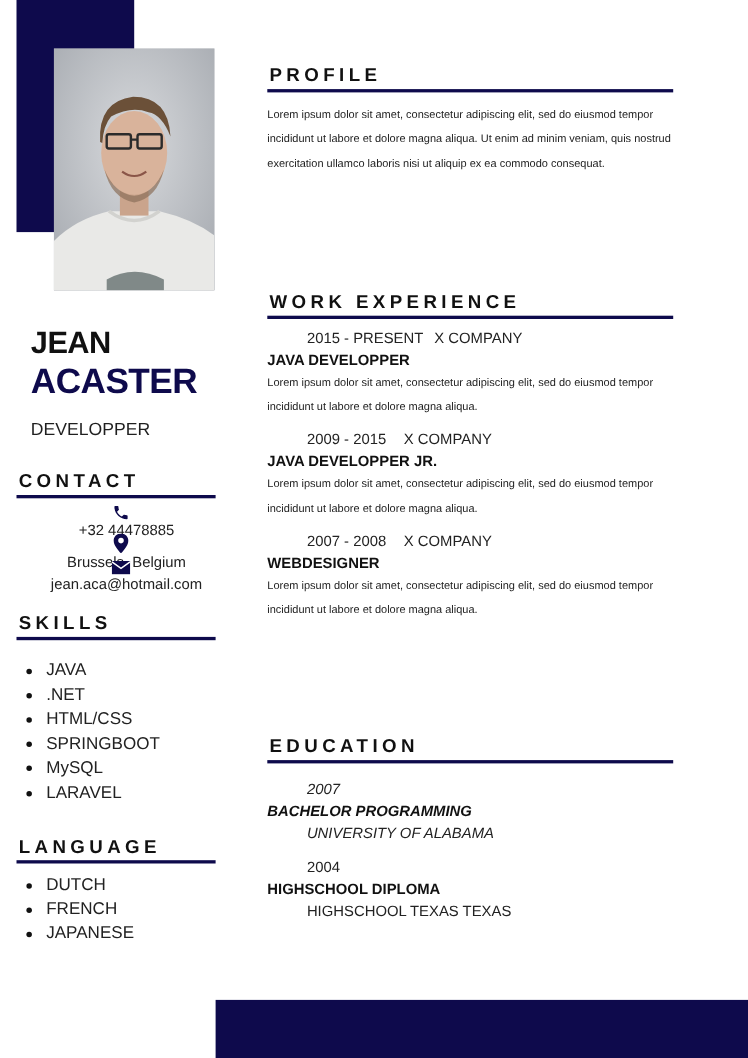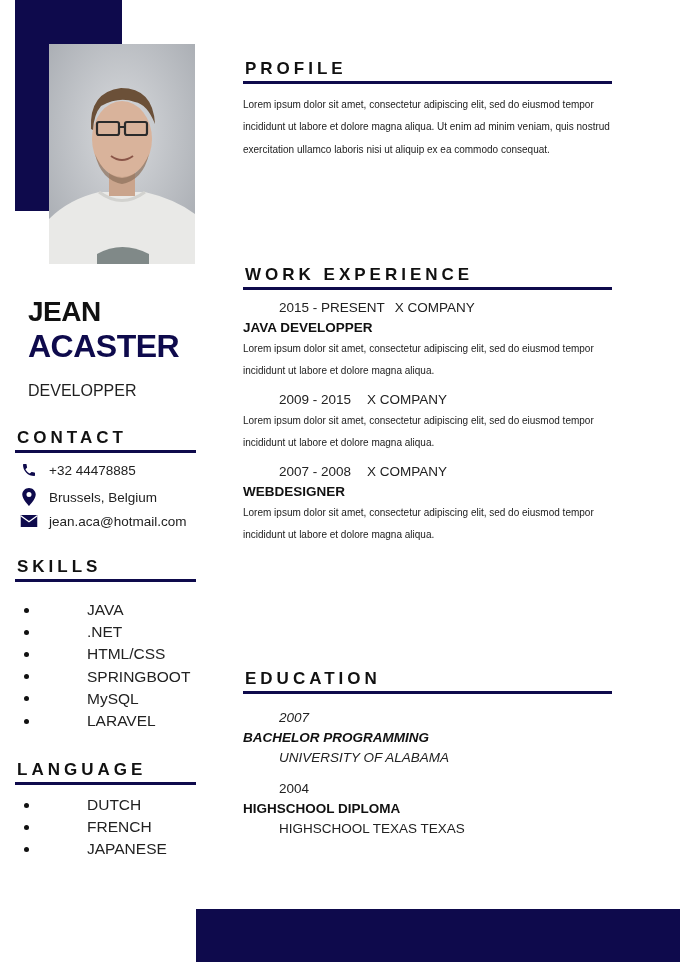--- a/index.html
+++ b/index.html
@@ -160,6 +160,7 @@
 
   <div style="margin-top:7px;">
     <div class="meta"><span>2009 - 2015</span><span class="co" style="margin-left:16px;">X COMPANY</span></div>
+    <div class="title-b">JAVA DEVELOPPER JR.</div>
     <div class="para">Lorem ipsum dolor sit amet, consectetur adipiscing elit, sed do eiusmod tempor incididunt ut labore et dolore magna aliqua.</div>
   </div>
 

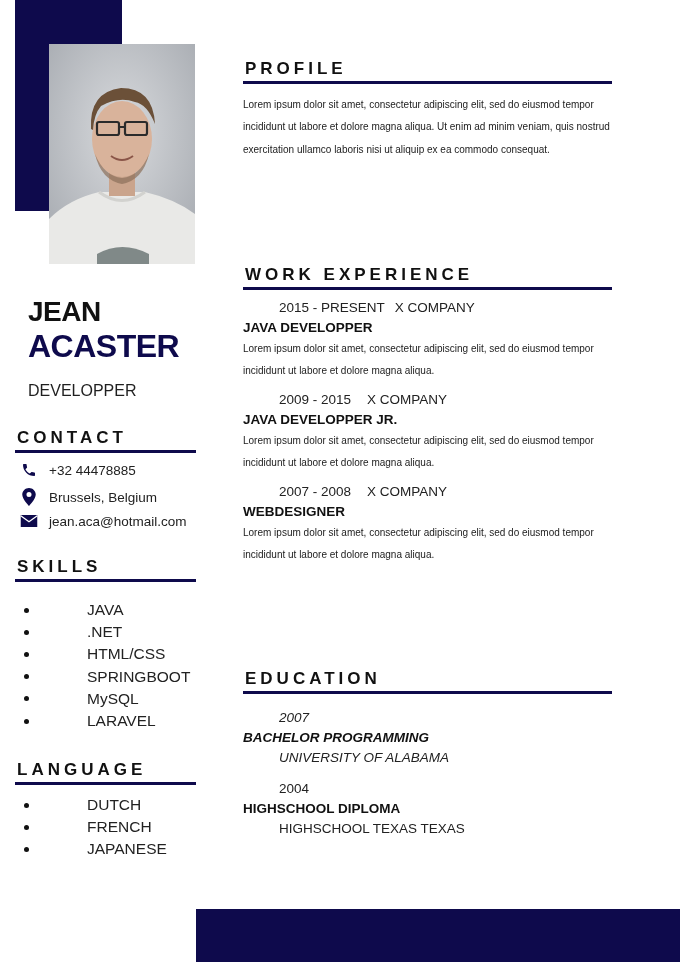--- a/index.html
+++ b/index.html
@@ -20,7 +20,7 @@
       letter-spacing: 4px; color: #111; padding-left: 2px; padding-bottom: 2px; border-bottom: 3px solid #0e0a4c; line-height: 20px; }
 
     .contact-list { position: absolute; left: 20px; top: 458px; width: 190px; }
-    .contact-row { display: flex; align-items: center; height: 24px; font-size: 13.5px; color: #222; }
+    .contact-row { display: flex; align-items: center; height: 24px; font-size: 13.5px; color: #222; flex-direction: column; }
     .contact-row .ic { width: 18px; height: 18px; margin-right: 11px; display: flex; align-items: center; justify-content: center; }
 
     .bullets { position: absolute; left: 24px; list-style: none; }

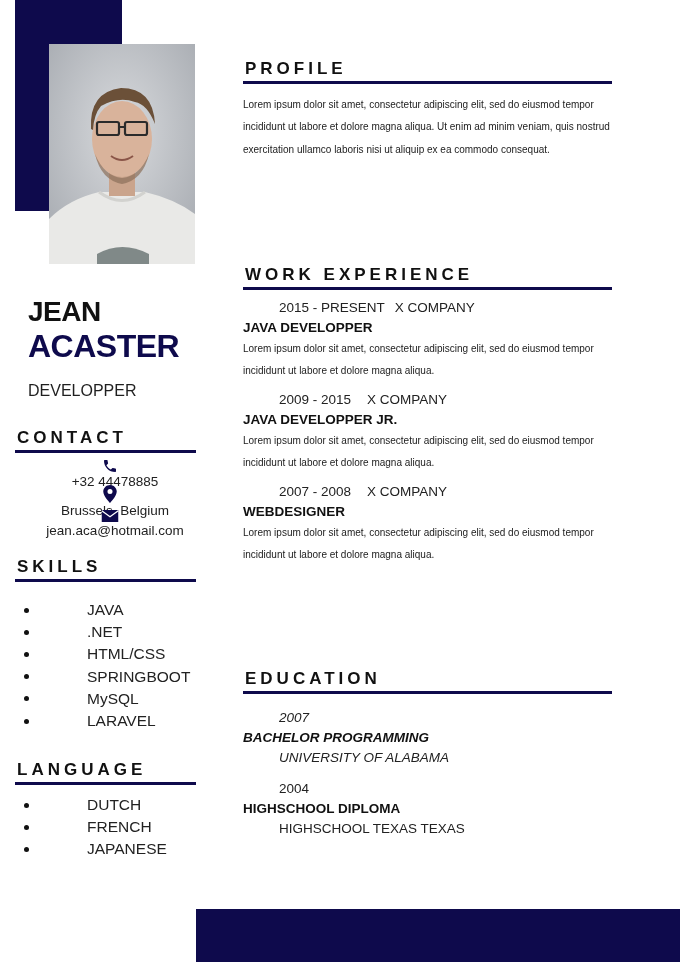--- a/index.html
+++ b/index.html
@@ -24,7 +24,7 @@
     .contact-row .ic { width: 18px; height: 18px; margin-right: 11px; display: flex; align-items: center; justify-content: center; }
 
     .bullets { position: absolute; left: 24px; list-style: none; }
-    .bullets li { display: flex; align-items: center; font-size: 15.5px; color: #222; height: 22.2px; gap: 45px; }
+    .bullets li { display: flex; align-items: center; font-size: 15.5px; color: #222; height: 22.2px; }
     .bullets .dot { width: 5px; height: 5px; border-radius: 50%; background: #111; margin-right: 13px; }
 
     .main { position: absolute; left: 243px; width: 369px; }

